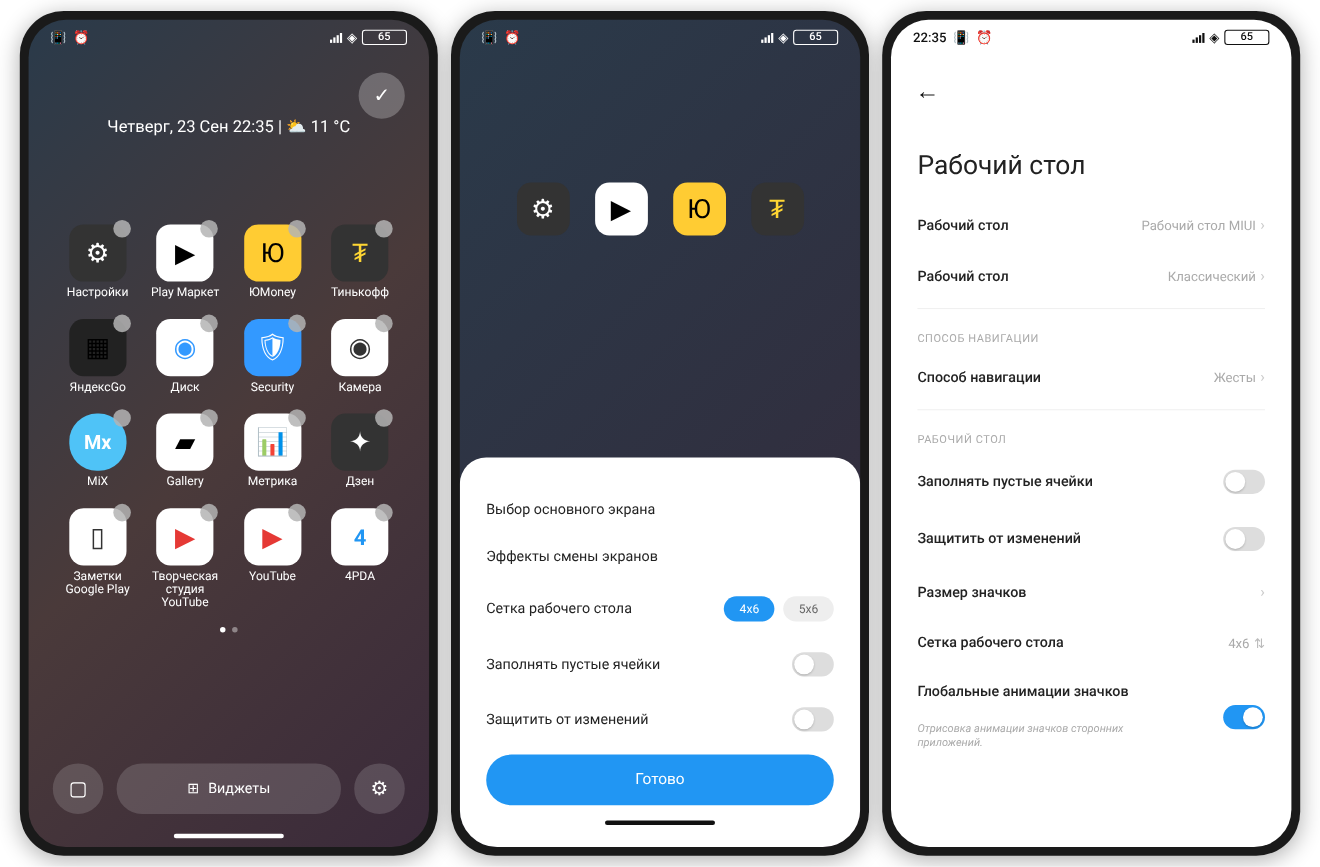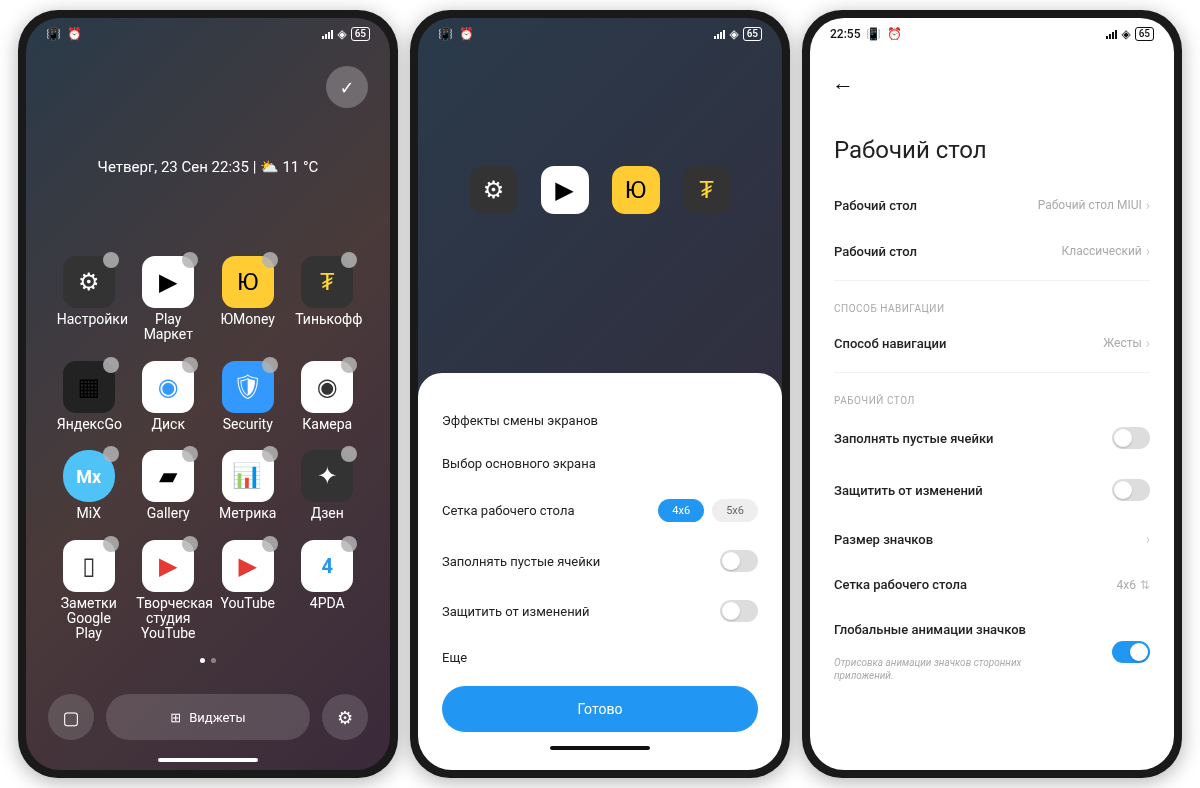--- a/index.html
+++ b/index.html
@@ -47,7 +47,7 @@
   .battery-box {
     border: 1px solid currentColor;
     border-radius: 3px;
-    padding: 0 3px;
+    padding: 0 14px;
     font-size: 10px;
     line-height: 12px;
   }

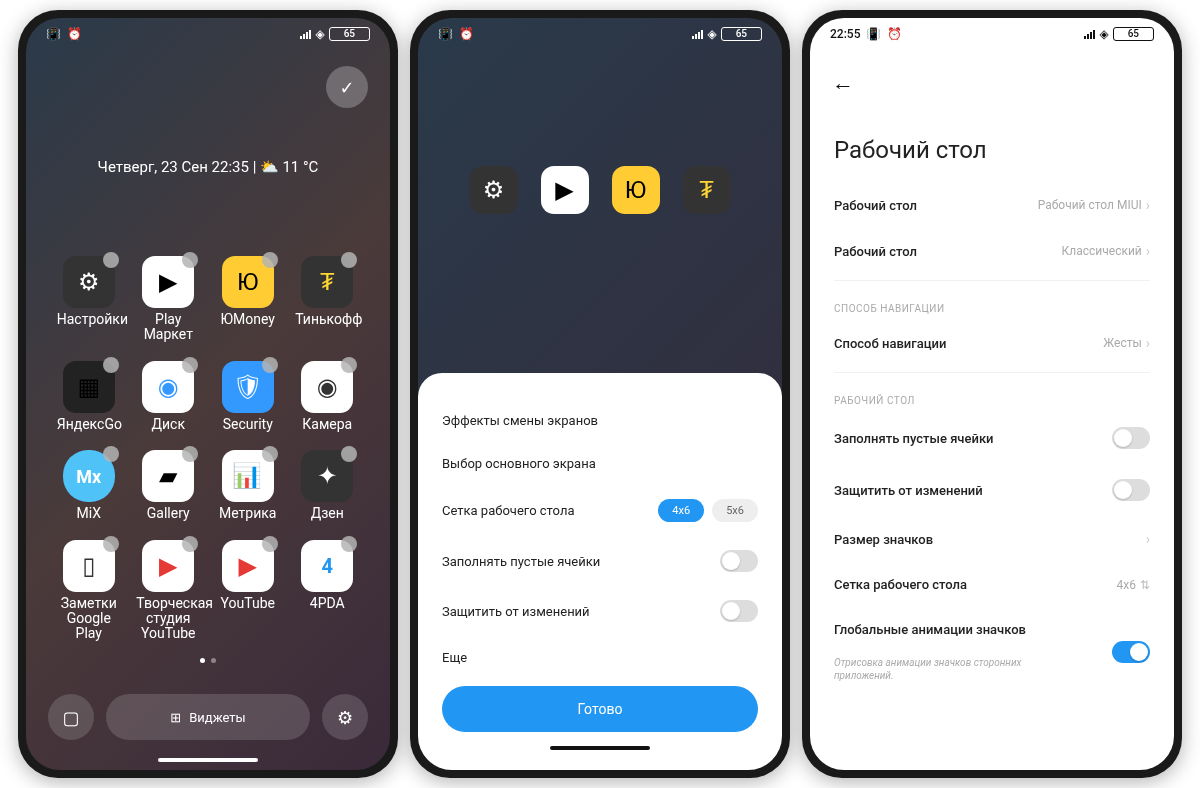--- a/index.html
+++ b/index.html
@@ -470,7 +470,7 @@
   <div class="screen screen-3">
     <div class="statusbar statusbar-dark">
       <div class="status-left">
-        <span>22:55</span>
+        <span>22:35</span>
         <span>📳</span>
         <span>⏰</span>
       </div>

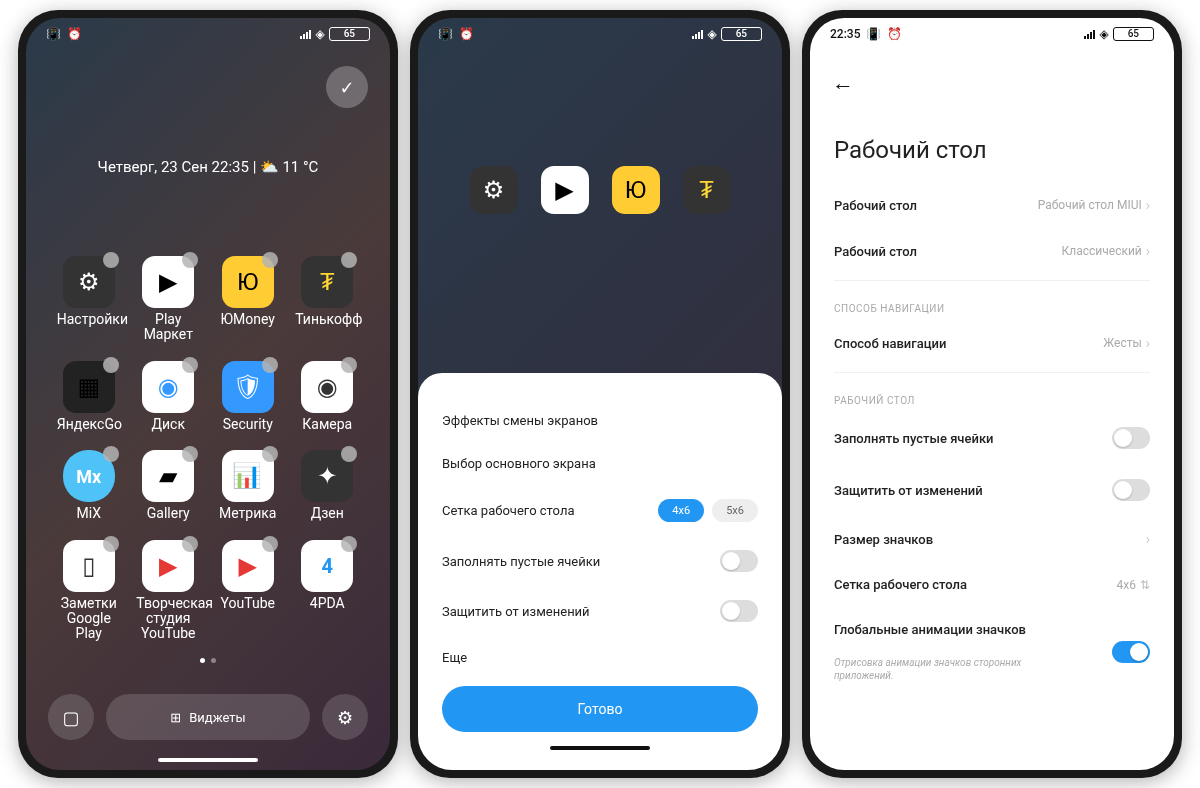--- a/index.html
+++ b/index.html
@@ -69,7 +69,7 @@
     text-align: center;
     color: #fff;
     font-size: 15px;
-    margin-top: 112px;
+    margin-top: 60px;
     font-weight: 400;
   }
   .icon-grid {

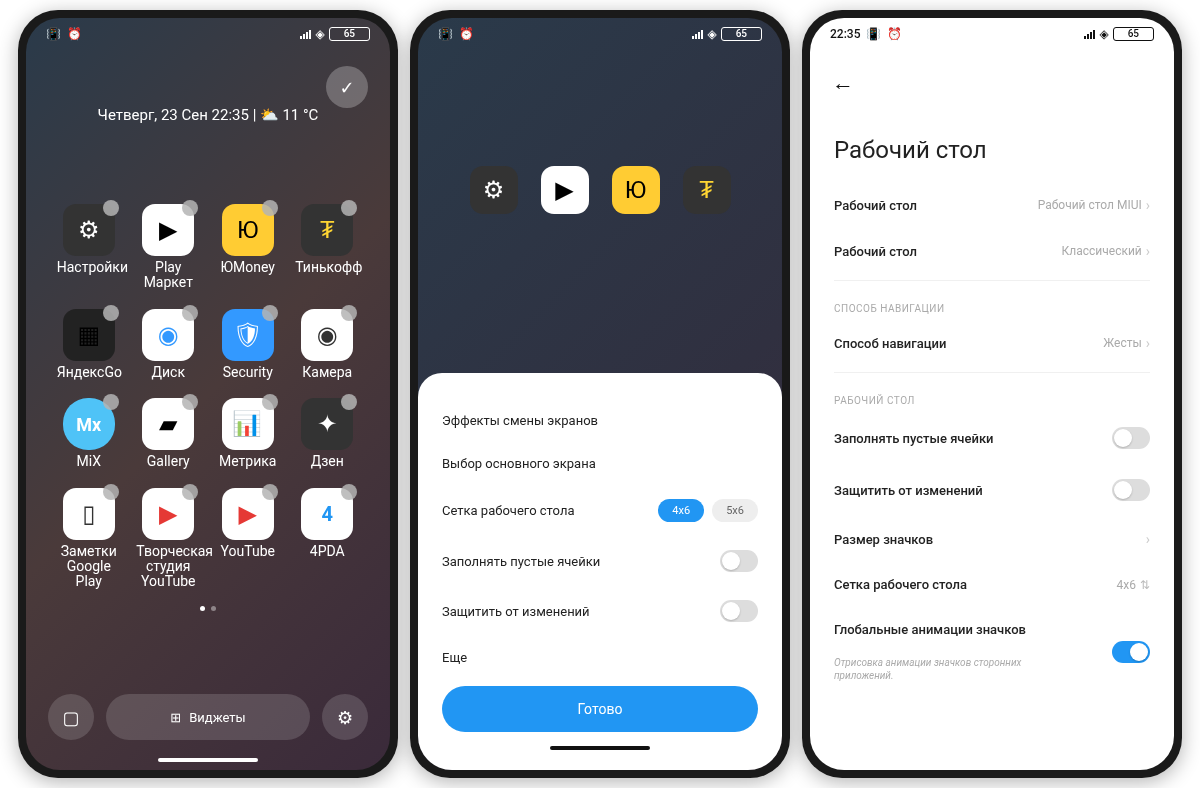--- a/index.html
+++ b/index.html
@@ -108,7 +108,7 @@
   }
   .icon-label {
     color: #fff;
-    font-size: 14px;
+    font-size: 11px;
     text-align: center;
     line-height: 1.1;
     max-width: 64px;

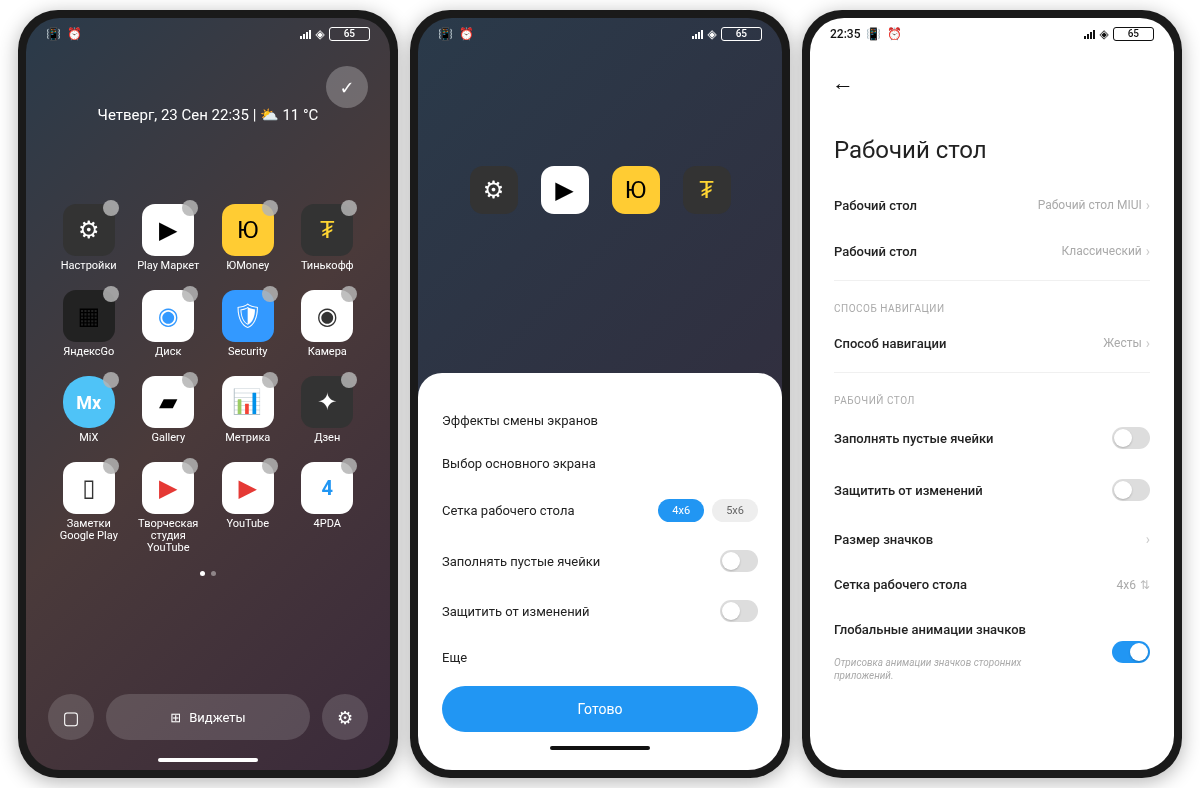--- a/index.html
+++ b/index.html
@@ -437,10 +437,10 @@
 
     <div class="sheet">
       <div class="sheet-row">
+        <span>Выбор основного экрана</span>
+      </div>
+      <div class="sheet-row">
         <span>Эффекты смены экранов</span>
-      </div>
-      <div class="sheet-row">
-        <span>Выбор основного экрана</span>
       </div>
       <div class="sheet-row">
         <span>Сетка рабочего стола</span>

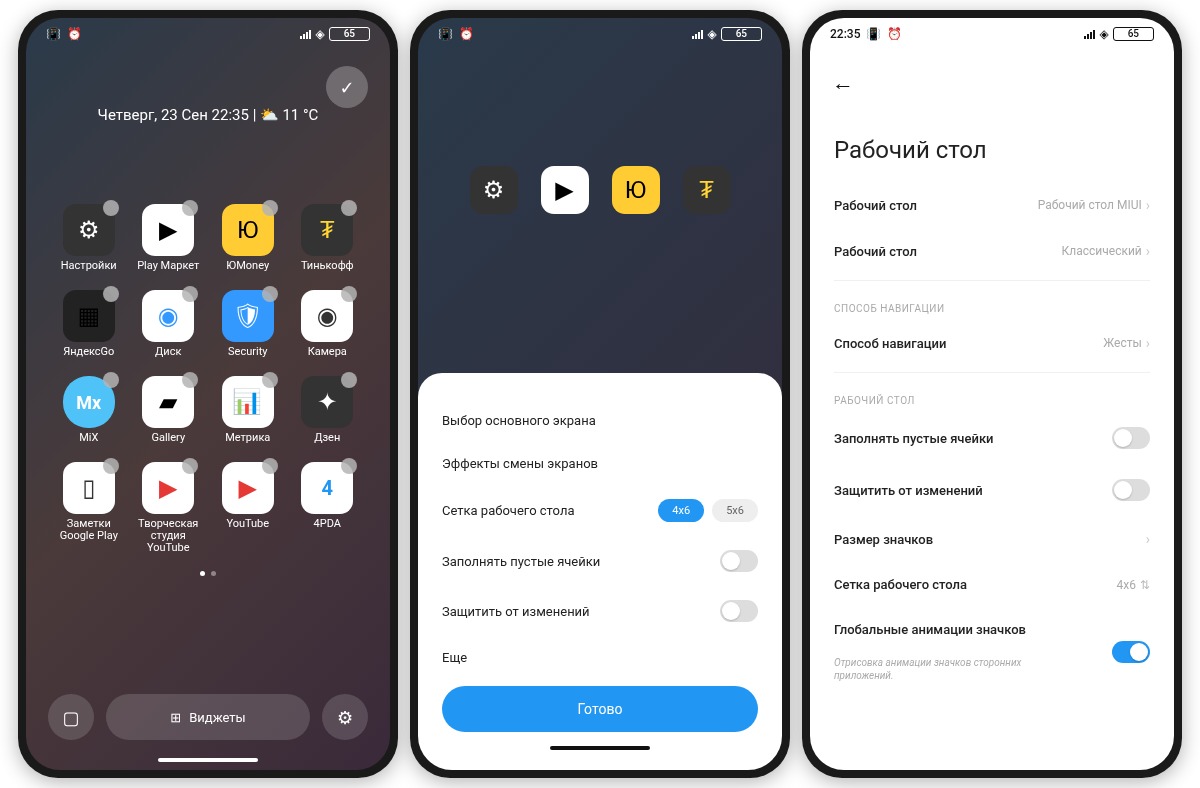--- a/index.html
+++ b/index.html
@@ -457,9 +457,6 @@
         <span>Защитить от изменений</span>
         <div class="toggle"></div>
       </div>
-      <div class="sheet-row">
-        <span>Еще</span>
-      </div>
       <div class="done-btn">Готово</div>
       <div class="home-indicator home-indicator-dark" style="position:relative;margin:14px auto 0;bottom:auto;left:auto;transform:none;"></div>
     </div>

